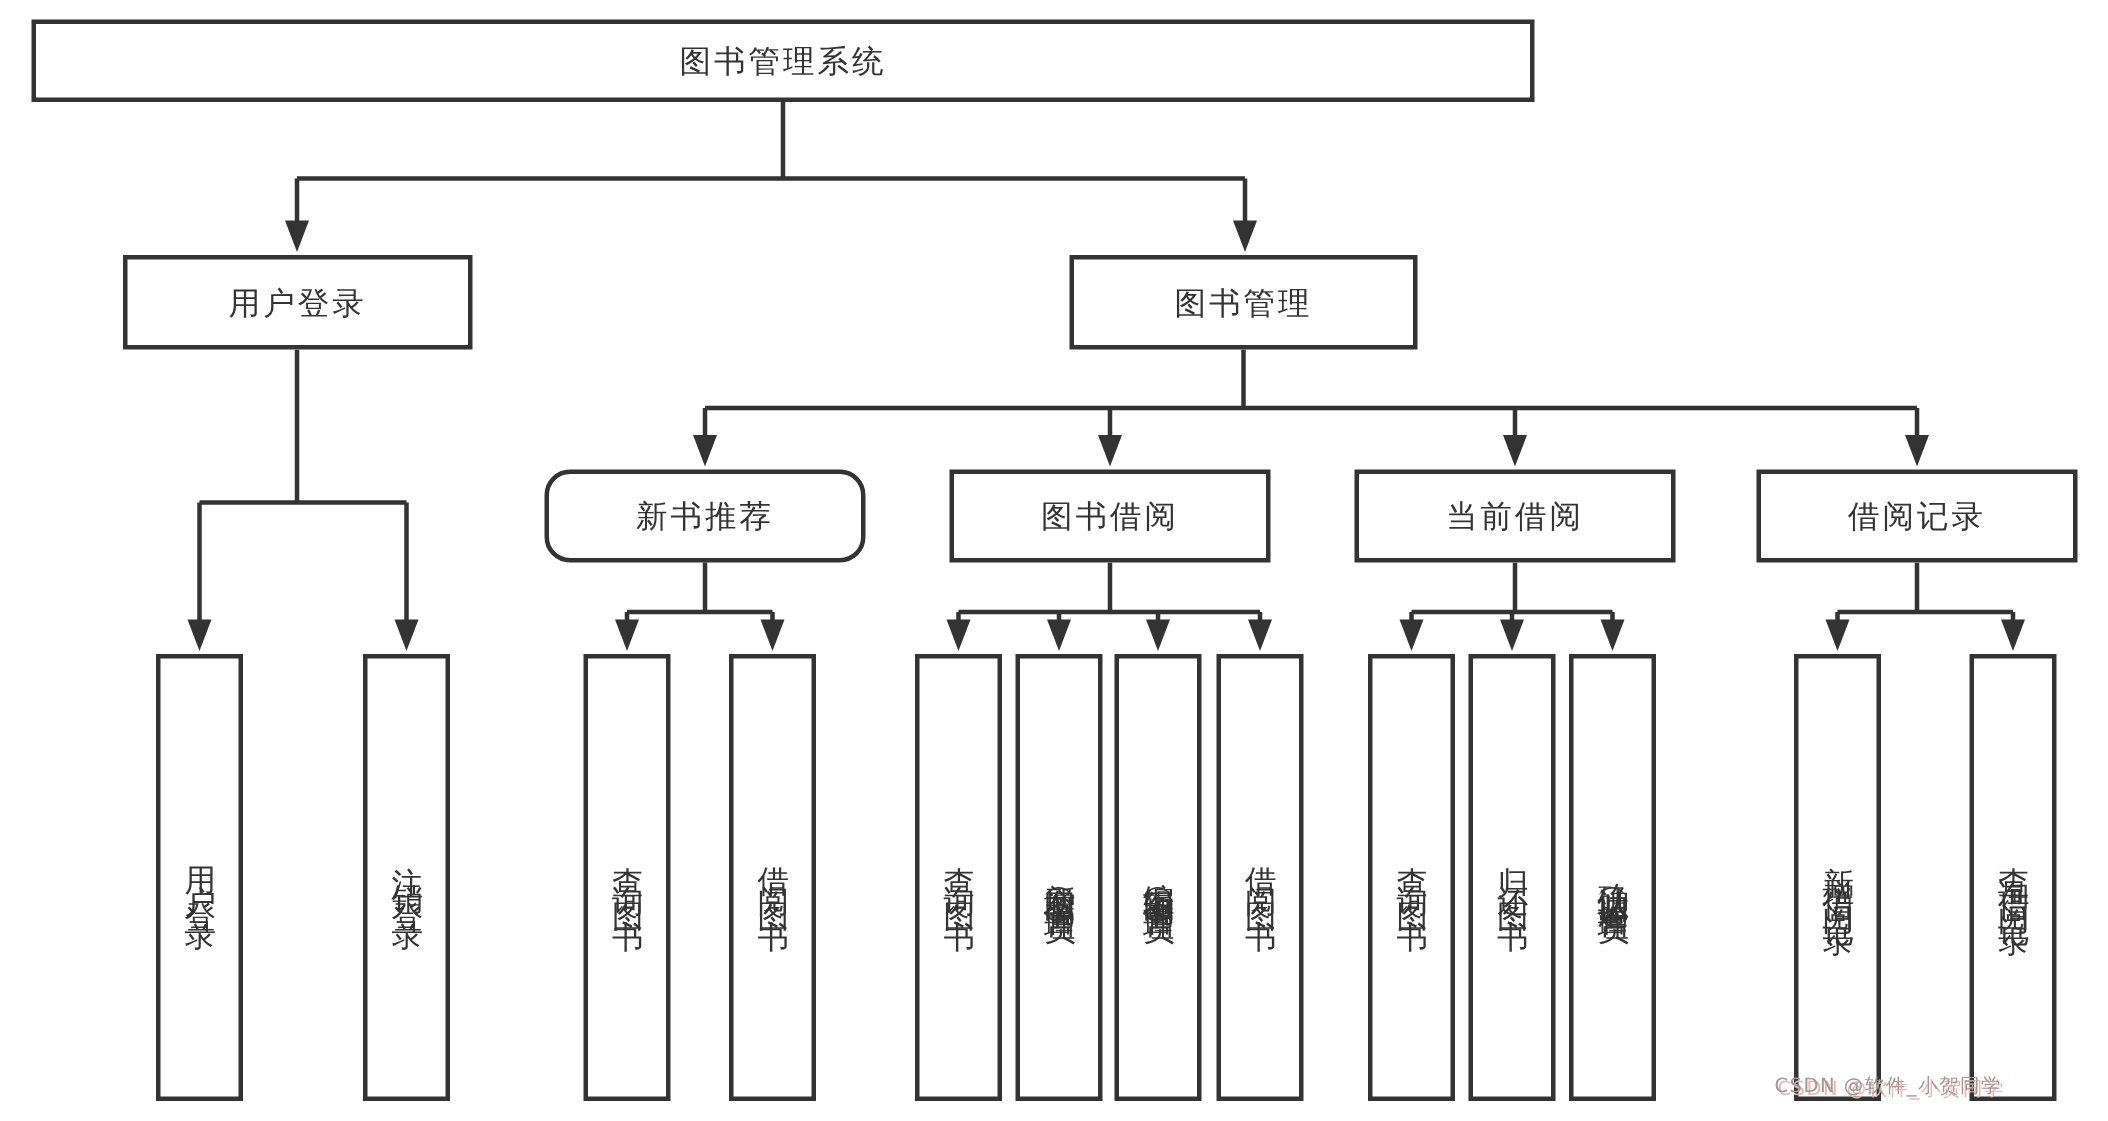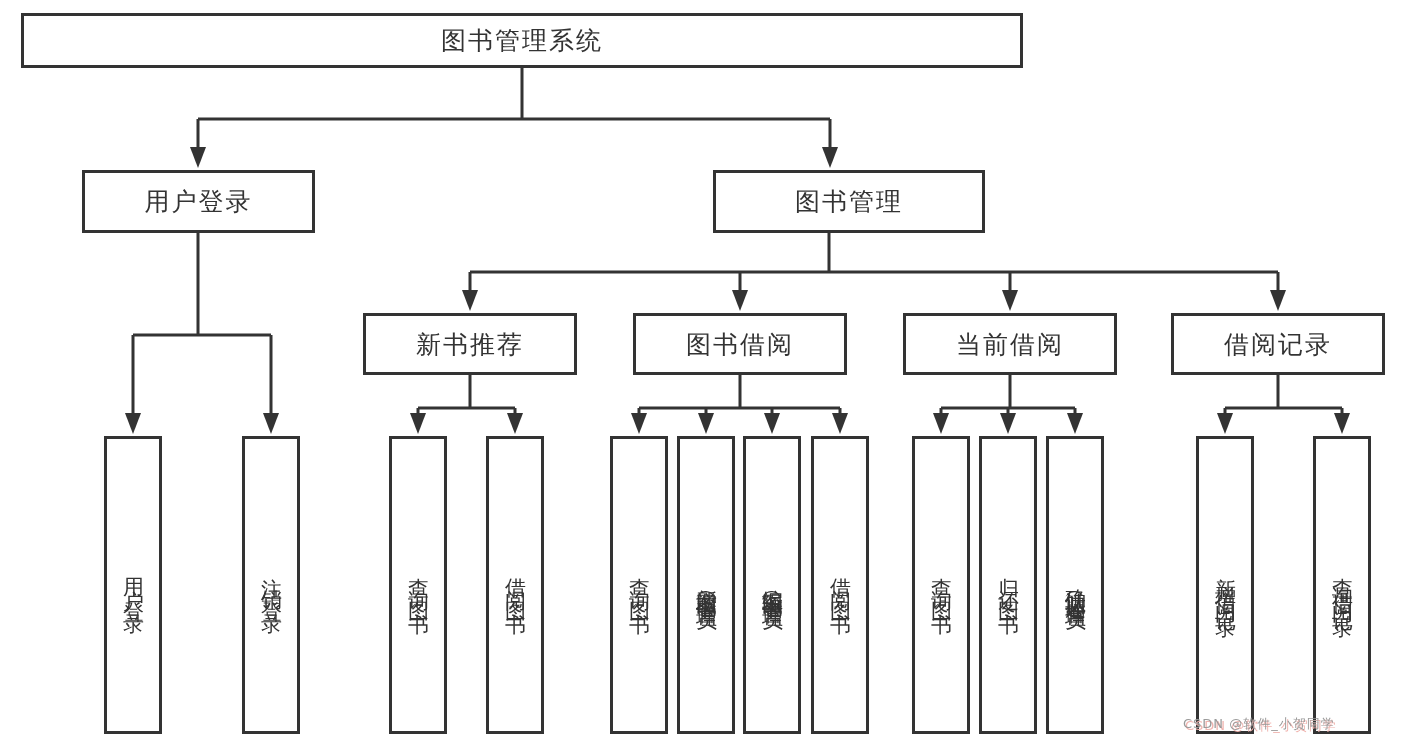--- a/index.html
+++ b/index.html
@@ -18,7 +18,7 @@
     display:flex;align-items:center;justify-content:center;
     z-index:2;text-align:center;
   }
-  .hbox{font-size:25px;letter-spacing:2px;}
+  .hbox{font-size:21px;letter-spacing:2px;}
   .vbox{
     writing-mode:vertical-rl;text-orientation:mixed;
     font-size:21px;line-height:1;

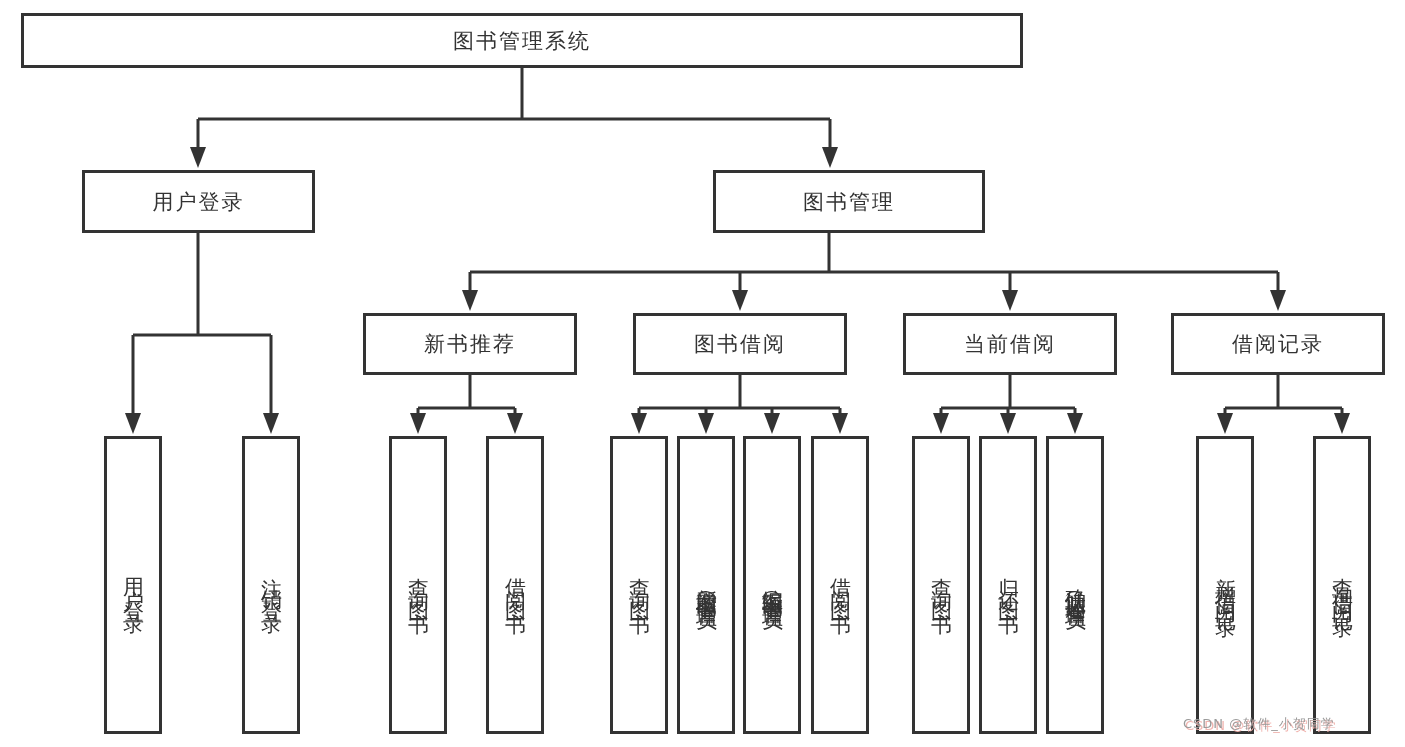--- a/index.html
+++ b/index.html
@@ -29,7 +29,7 @@
   
   .n-root{left:21px;top:13px;width:1002px;height:55px;}
   .n-user-login{left:82px;top:170px;width:233px;height:63px;}
-  .n-book-mgmt{left:713px;top:170px;width:272px;height:63px;}
+  .n-book-mgmt{left:713px;top:170px;width:232px;height:63px;}
   .row2{top:313px;width:214px;height:62px;}
   .n-recommend{left:363px;}
   .n-borrow{left:633px;}

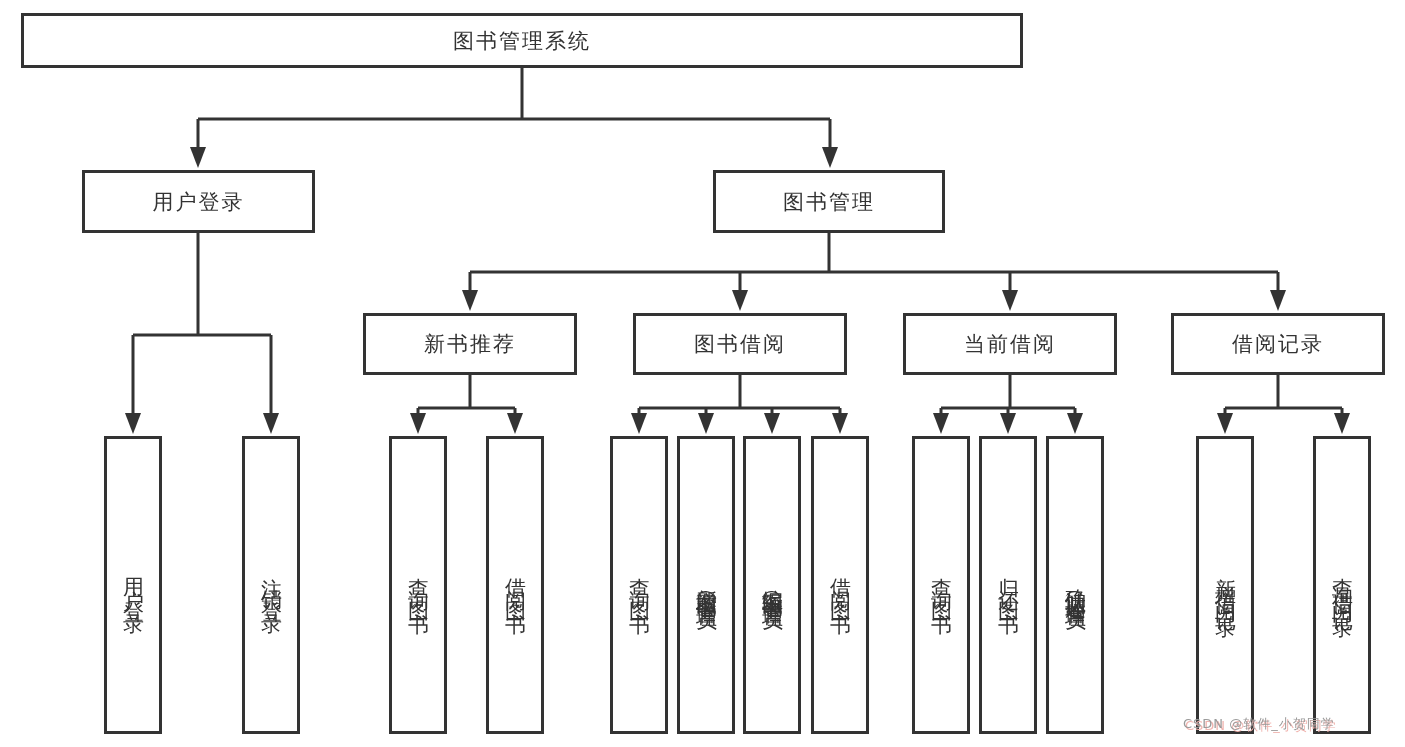--- a/index.html
+++ b/index.html
@@ -31,7 +31,7 @@
   .n-user-login{left:82px;top:170px;width:233px;height:63px;}
   .n-book-mgmt{left:713px;top:170px;width:232px;height:63px;}
   .row2{top:313px;width:214px;height:62px;}
-  .n-recommend{left:363px;}
+  .n-recommend{left:363px;border-radius:17px;}
   .n-borrow{left:633px;}
   .n-current{left:903px;}
   .n-records{left:1171px;}

